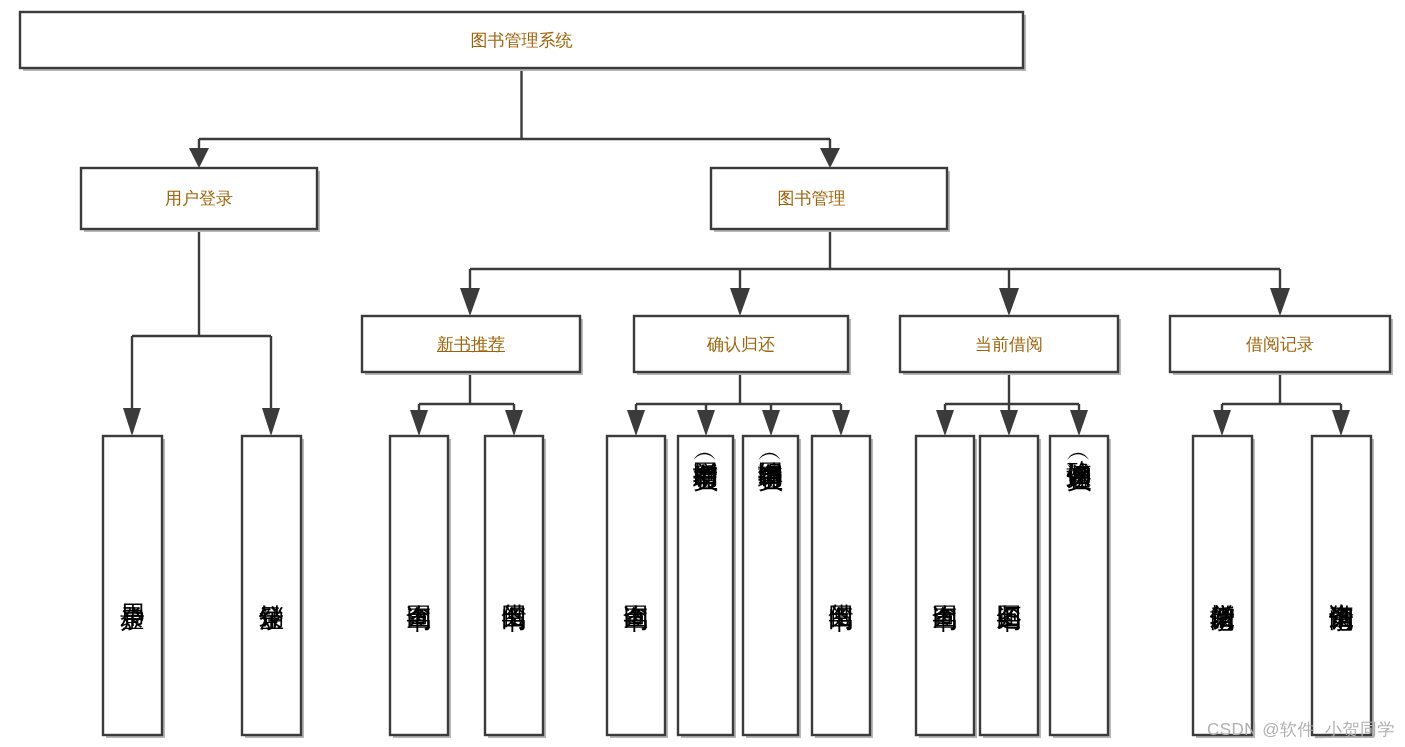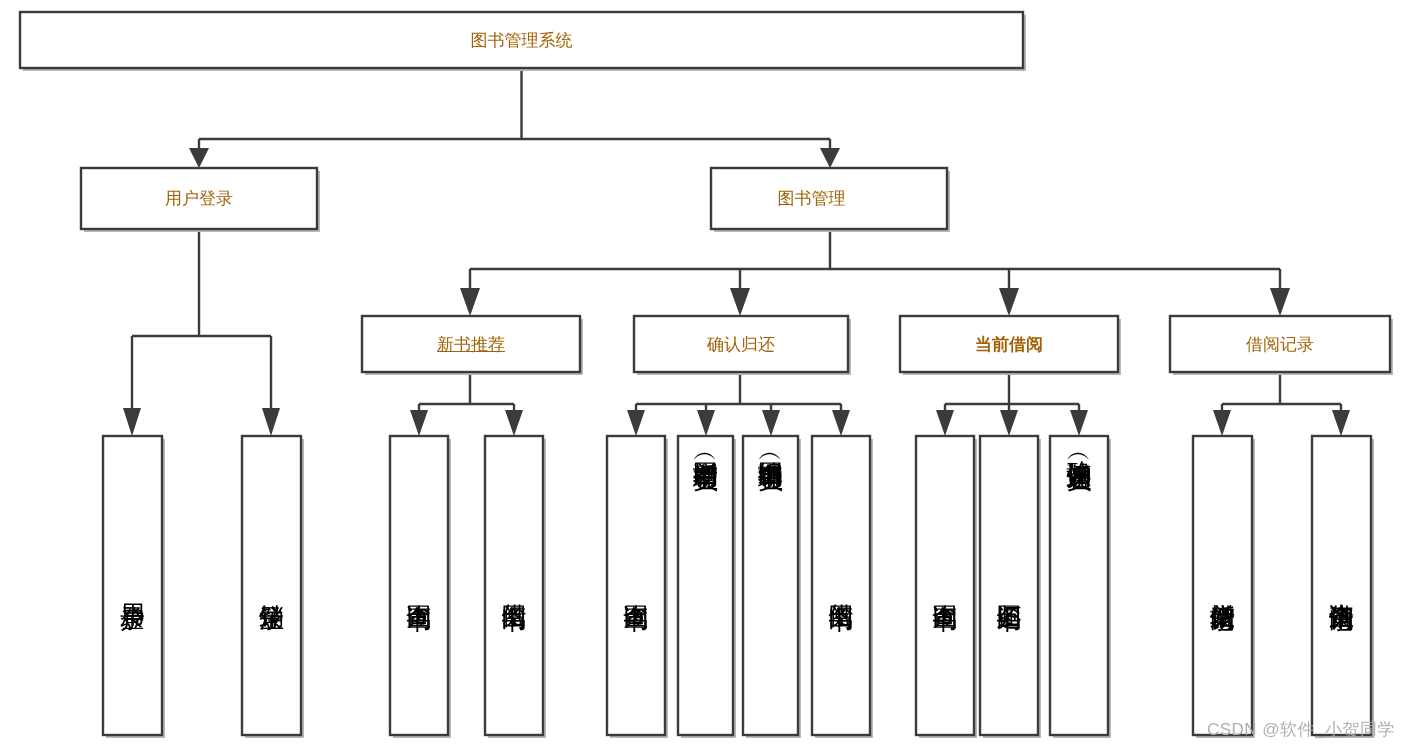--- a/index.html
+++ b/index.html
@@ -266,7 +266,7 @@
 
   <div class="hlabel-wrap" style="left:362px; top:316px; width:218px; height:56px;text-decoration:underline;">新书推荐</div>
   <div class="hlabel-wrap" style="left:634px; top:316px; width:214px; height:56px;">确认归还</div>
-  <div class="hlabel-wrap" style="left:900px; top:316px; width:218px; height:56px;font-weight:bold;">当前借阅</div>
+  <div class="hlabel-wrap" style="left:900px; top:316px; width:218px; height:56px;">当前借阅</div>
   <div class="hlabel-wrap" style="left:1170px; top:316px; width:220px; height:56px;border-radius:28px;">借阅记录</div>
 
   <div class="vlabel-wrap centered" style="left:103px; top:436px; width:59px; height:299px;">

